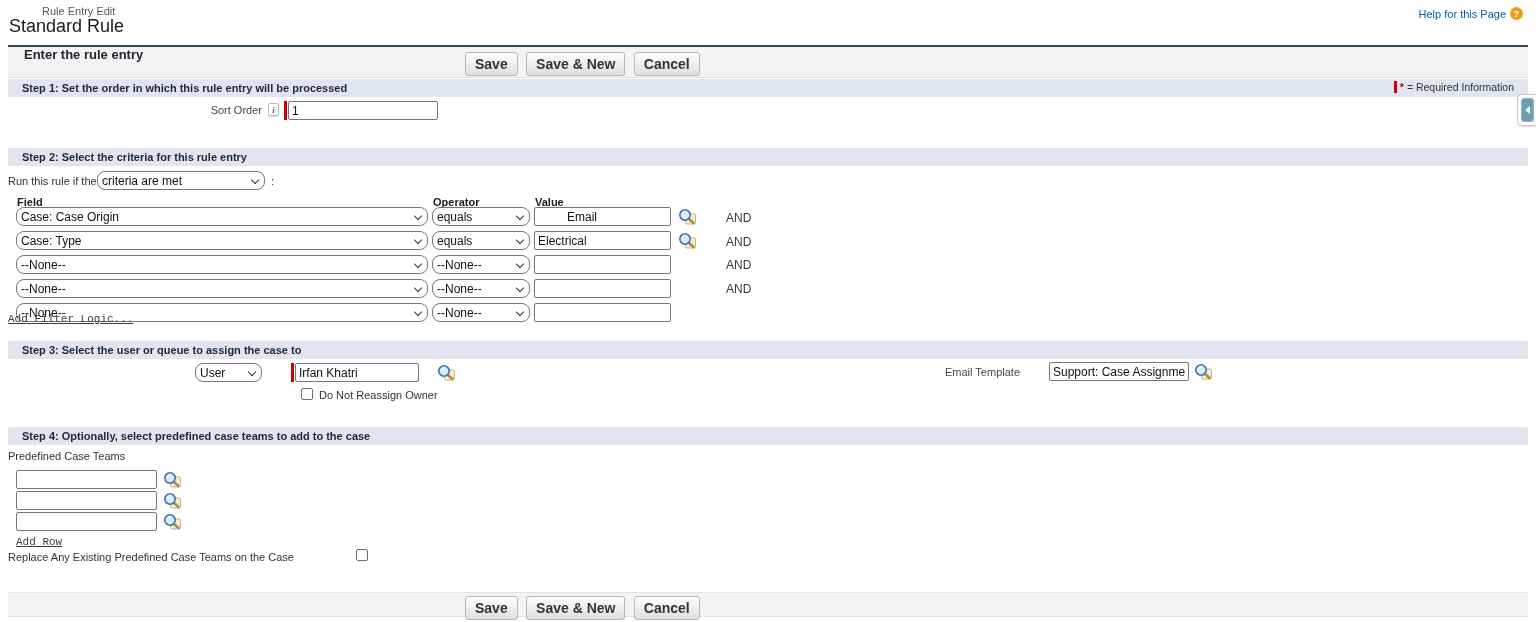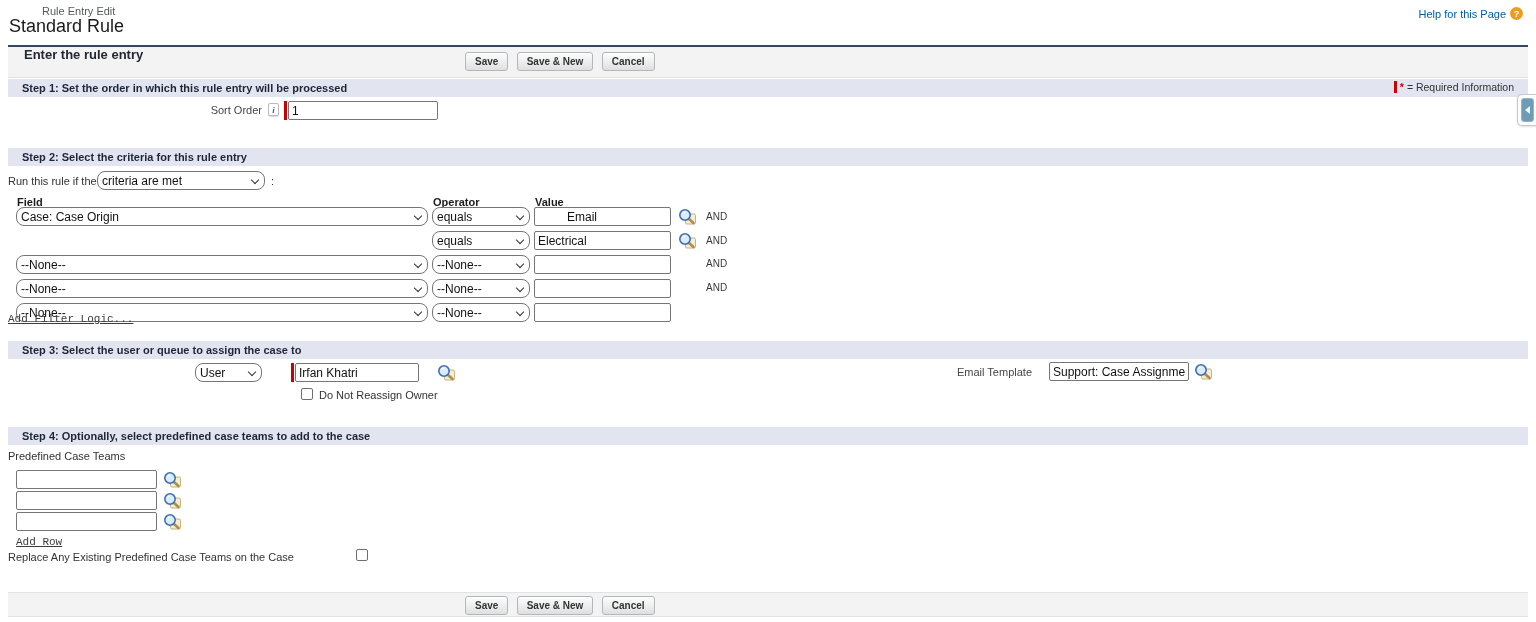--- a/index.html
+++ b/index.html
@@ -26,7 +26,7 @@
   .toolbar-title { font-weight:bold; font-size:13px; color:#222733; }
   .btn-group-top { position:absolute; left:457px; top:5px; }
   .btn {
-    font-family:"Liberation Sans", sans-serif; font-weight:bold; font-size:10px; color:#333;
+    font-family:"Liberation Sans", sans-serif; font-weight:bold; font-size:14px; color:#333;
     background:linear-gradient(#fefefe,#dddfe1); border:1px solid #b4b6b9; border-radius:3px;
     padding:3px 9px; margin-right:5px; cursor:pointer;
   }

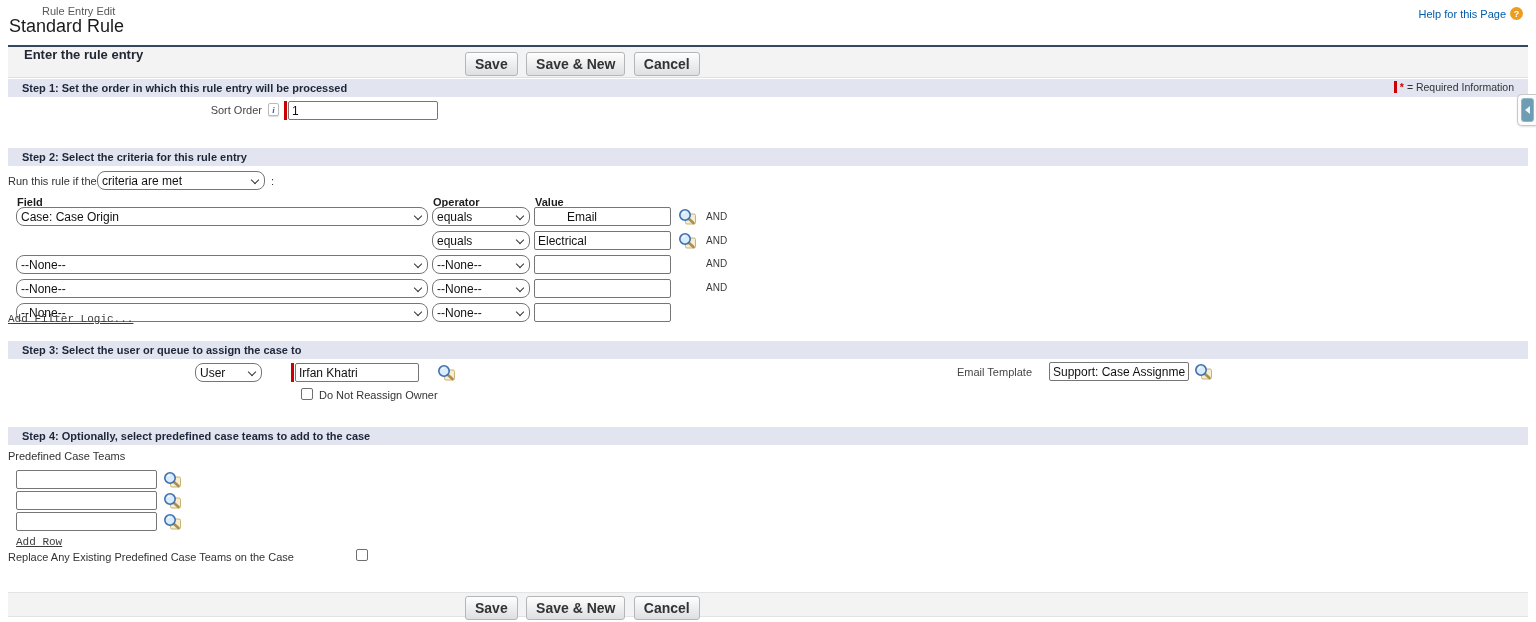--- a/index.html
+++ b/index.html
@@ -57,7 +57,7 @@
   .lbl { position:absolute; font-size:11px; color:#464646; }
   .txt { position:absolute; font-size:11px; color:#333; }
   .colhead { position:absolute; font-size:11px; font-weight:bold; color:#1c1c1c; }
-  .and-lbl { position:absolute; font-size:10px; color:#3a3a3a; }
+  .and-lbl { position:absolute; font-size:12px; color:#3a3a3a;margin-left:20px; }
   .link { position:absolute; font-size:11px; color:#3c3c3c; text-decoration:underline; cursor:pointer;font-family:Liberation Mono, monospace; }
   .info-icon { position:absolute; width:11px; height:13px; background:#fff; border:1px solid #bbb;
                border-radius:2px; box-shadow:0 1px 1px rgba(0,0,0,.15);

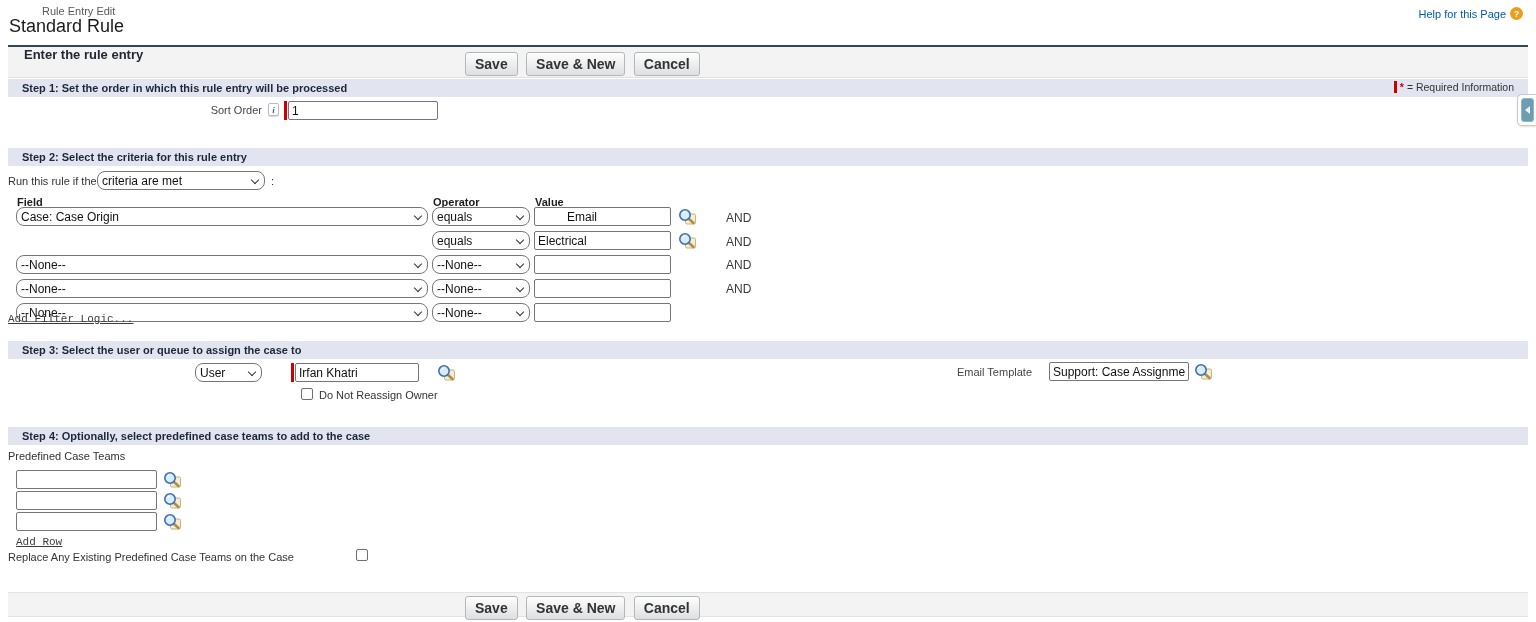--- a/index.html
+++ b/index.html
@@ -155,6 +155,10 @@
     </svg>
   <div class="and-lbl" style="left:706px; top:211px;">AND</div>
 
+  <div class="sel" style="left:16px; top:231px; width:412px;">
+    <span>Case: Type</span>
+      <span class="chev"></span>
+  </div>
   <div class="sel" style="left:432px; top:231px; width:98px;">
     <span>equals</span>
       <span class="chev"></span>

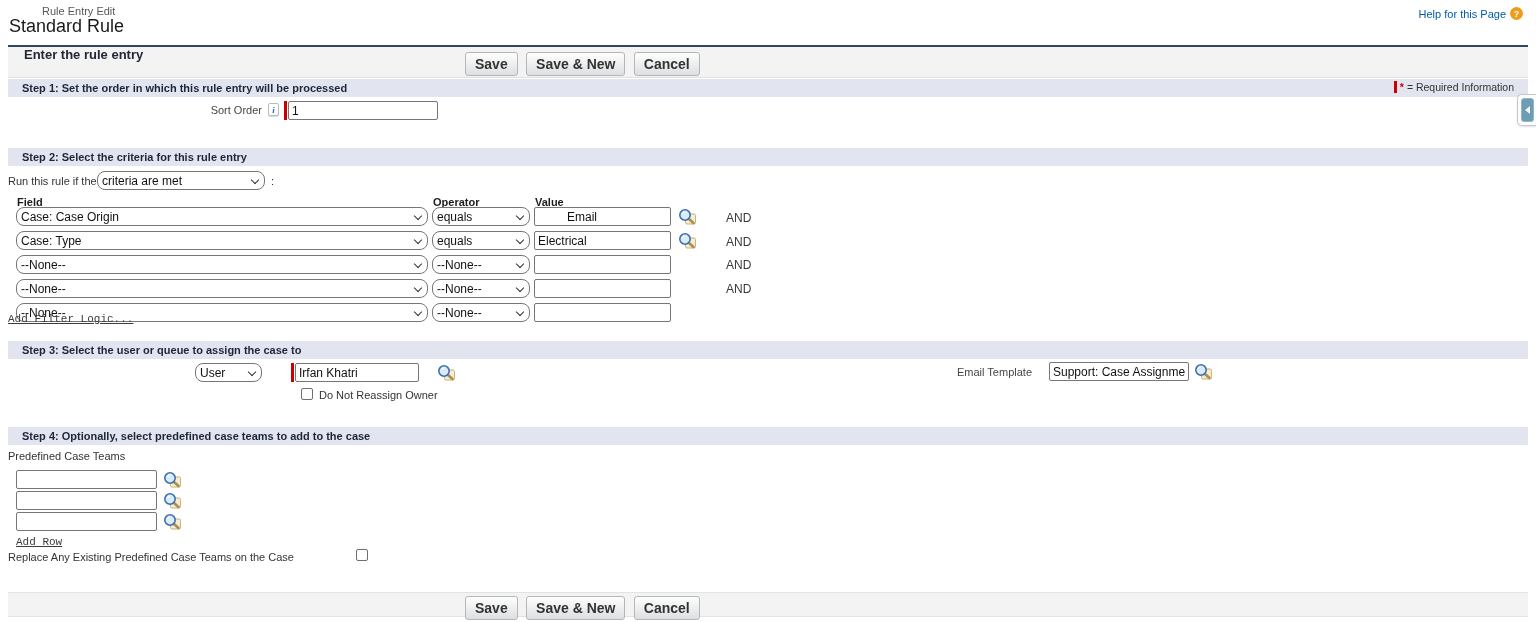--- a/index.html
+++ b/index.html
@@ -219,7 +219,7 @@
   <span class="cbox" style="left:301px; top:388px;"></span>
   <div class="txt" style="left:319px; top:389px;">Do Not Reassign Owner</div>
 
-  <div class="lbl" style="left:945px; top:366px; width:87px; text-align:right;">Email Template</div>
+  <div class="lbl" style="left:945px; top:366px; width:87px; text-align:left;">Email Template</div>
   <input class="inp" style="left: 1049px; top: 362px; width: 140px;" value="Support: Case Assignment">
   <svg class="lookup" style="left:1194px; top:363px;" viewBox="0 0 18 17">
       <use href="#lookup-glyph"></use>

